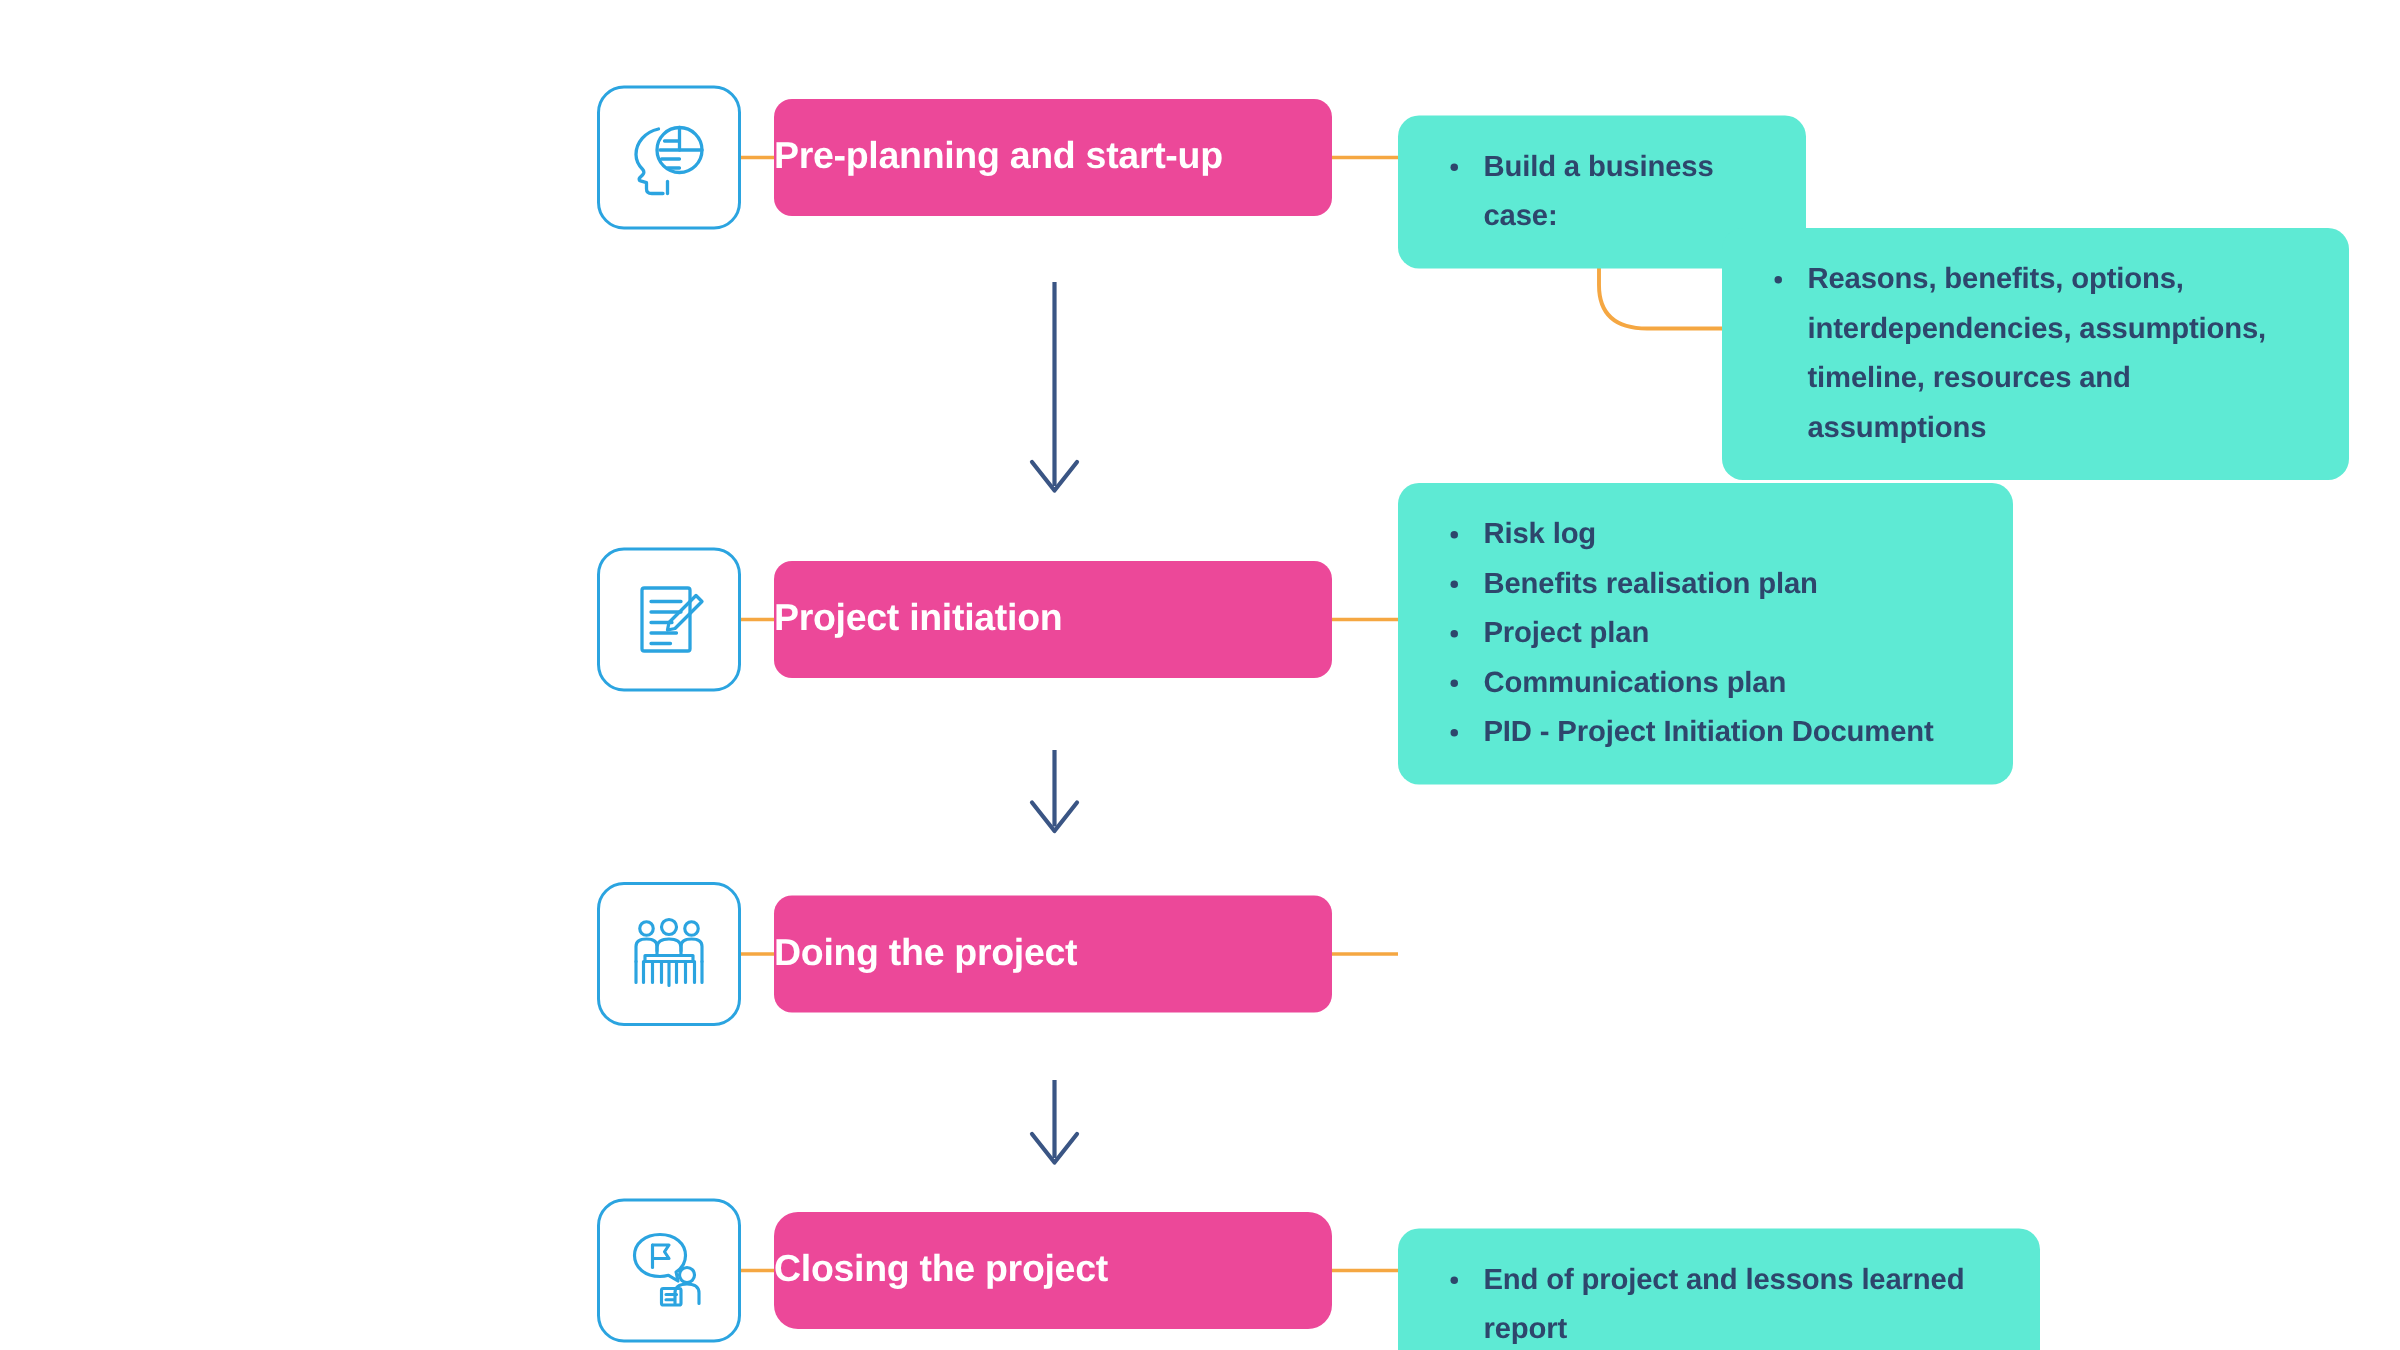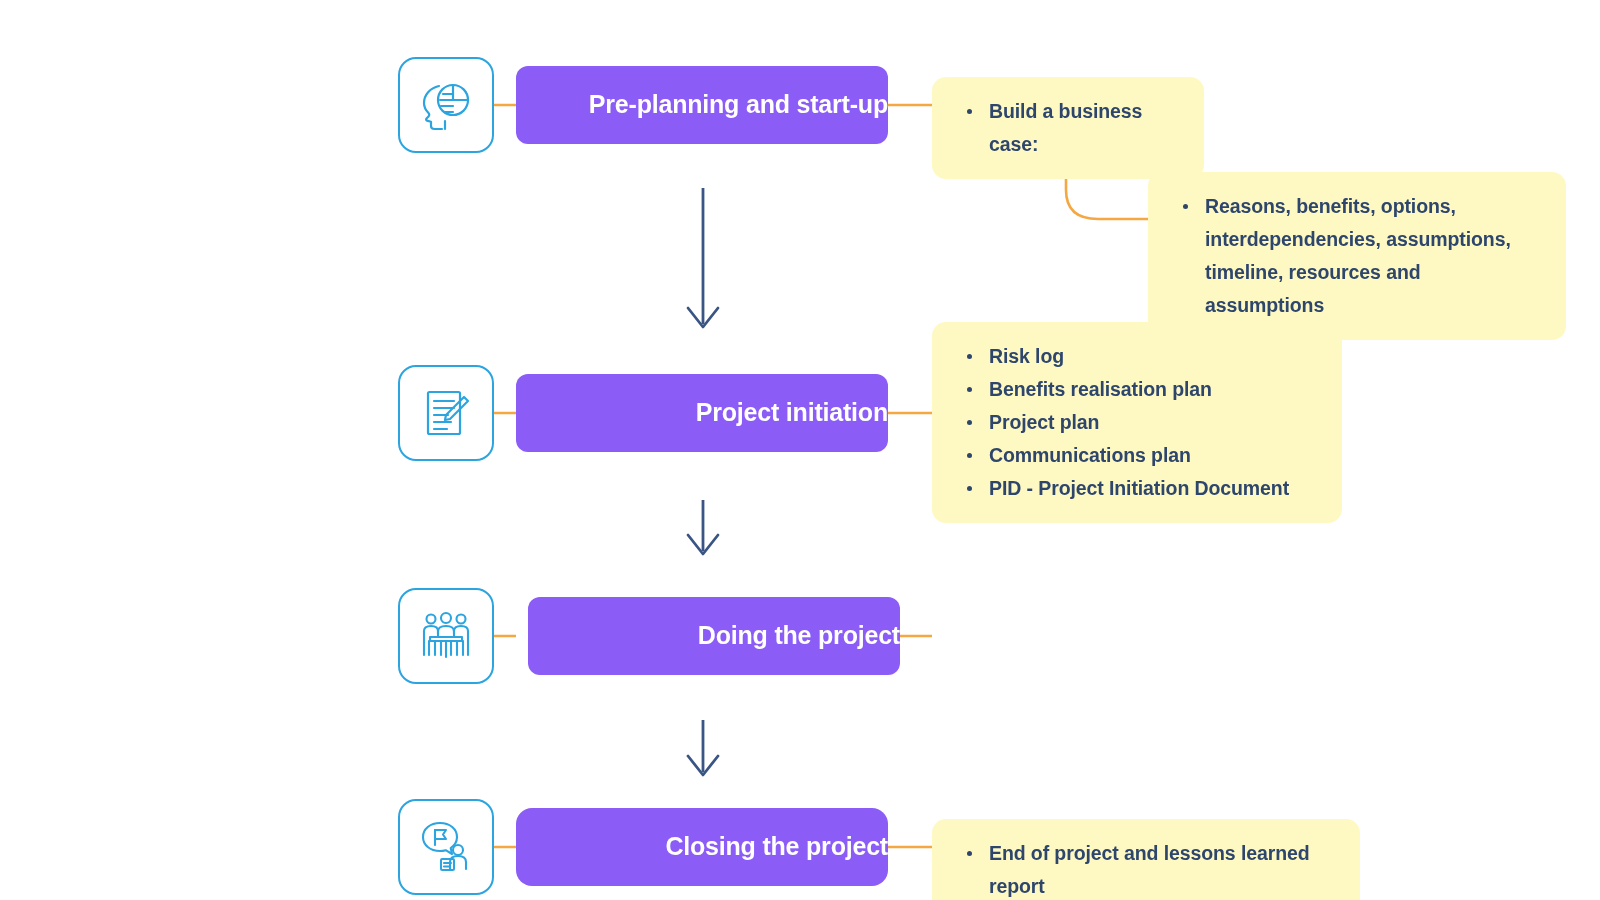--- a/index.html
+++ b/index.html
@@ -49,11 +49,11 @@
     position: absolute;
     height: 78px;
     width: 372px;
-    background: #8b5cf6;
+    background: #ec4899;
     border-radius: 12px;
     display: flex;
     align-items: center;
-    justify-content: flex-end;
+    justify-content: flex-start;
     box-sizing: border-box;
   }
   .stage-bar .stage-label {

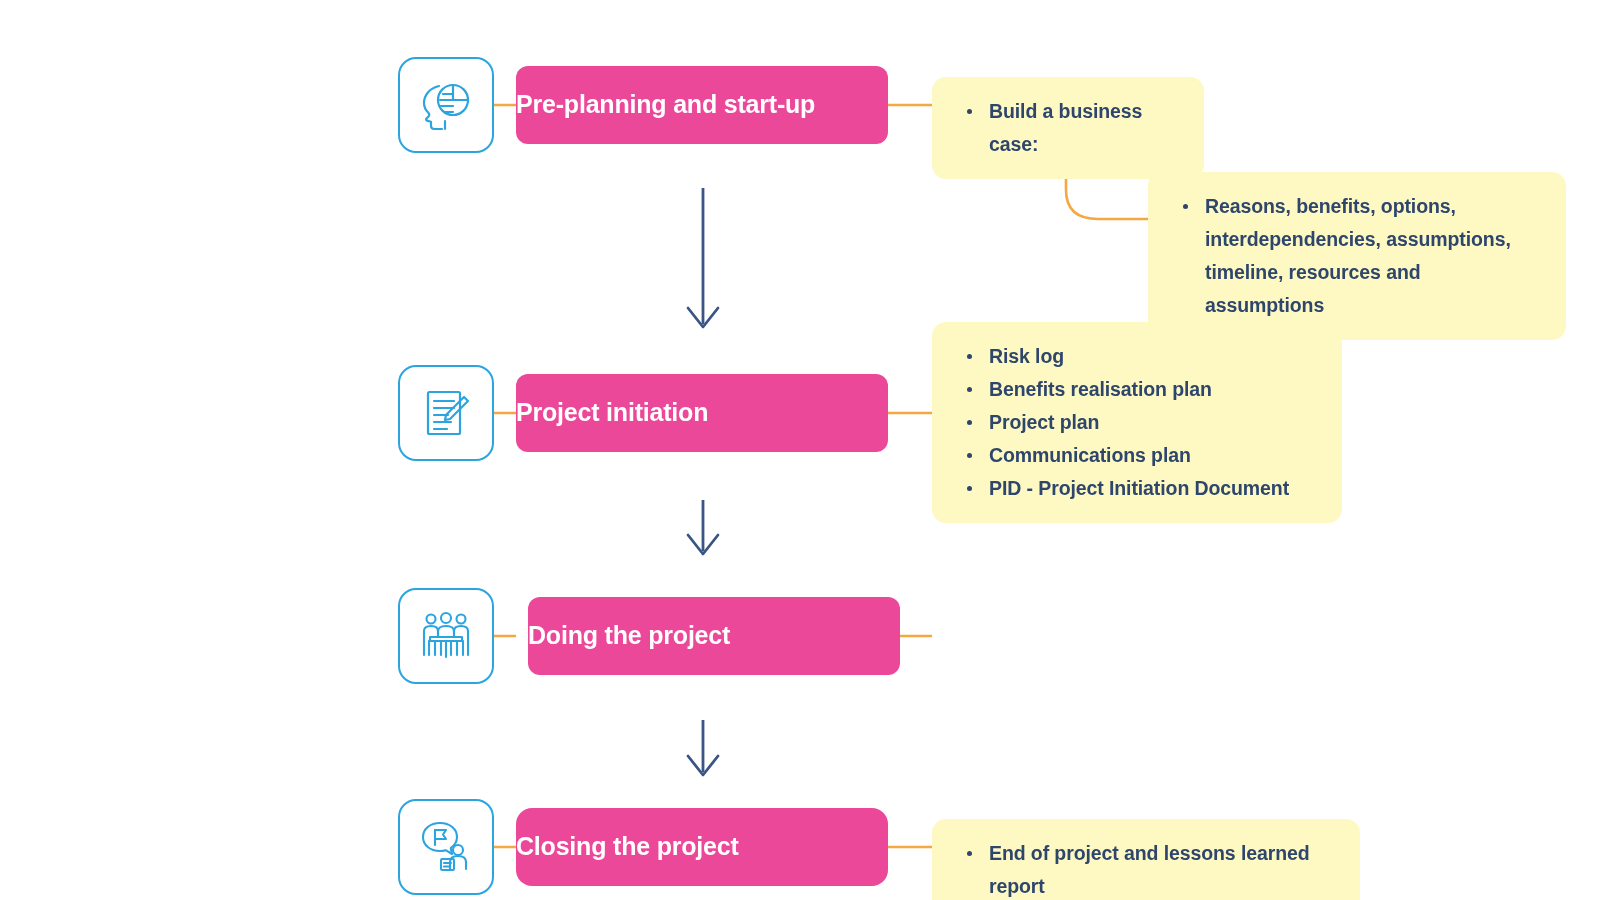--- a/index.html
+++ b/index.html
@@ -68,7 +68,7 @@
   
   .callout {
     position: absolute;
-    background: #fef9c3;
+    background: #5eead4;
     border-radius: 14px;
     box-sizing: border-box;
     padding: 18px 26px 18px 30px;

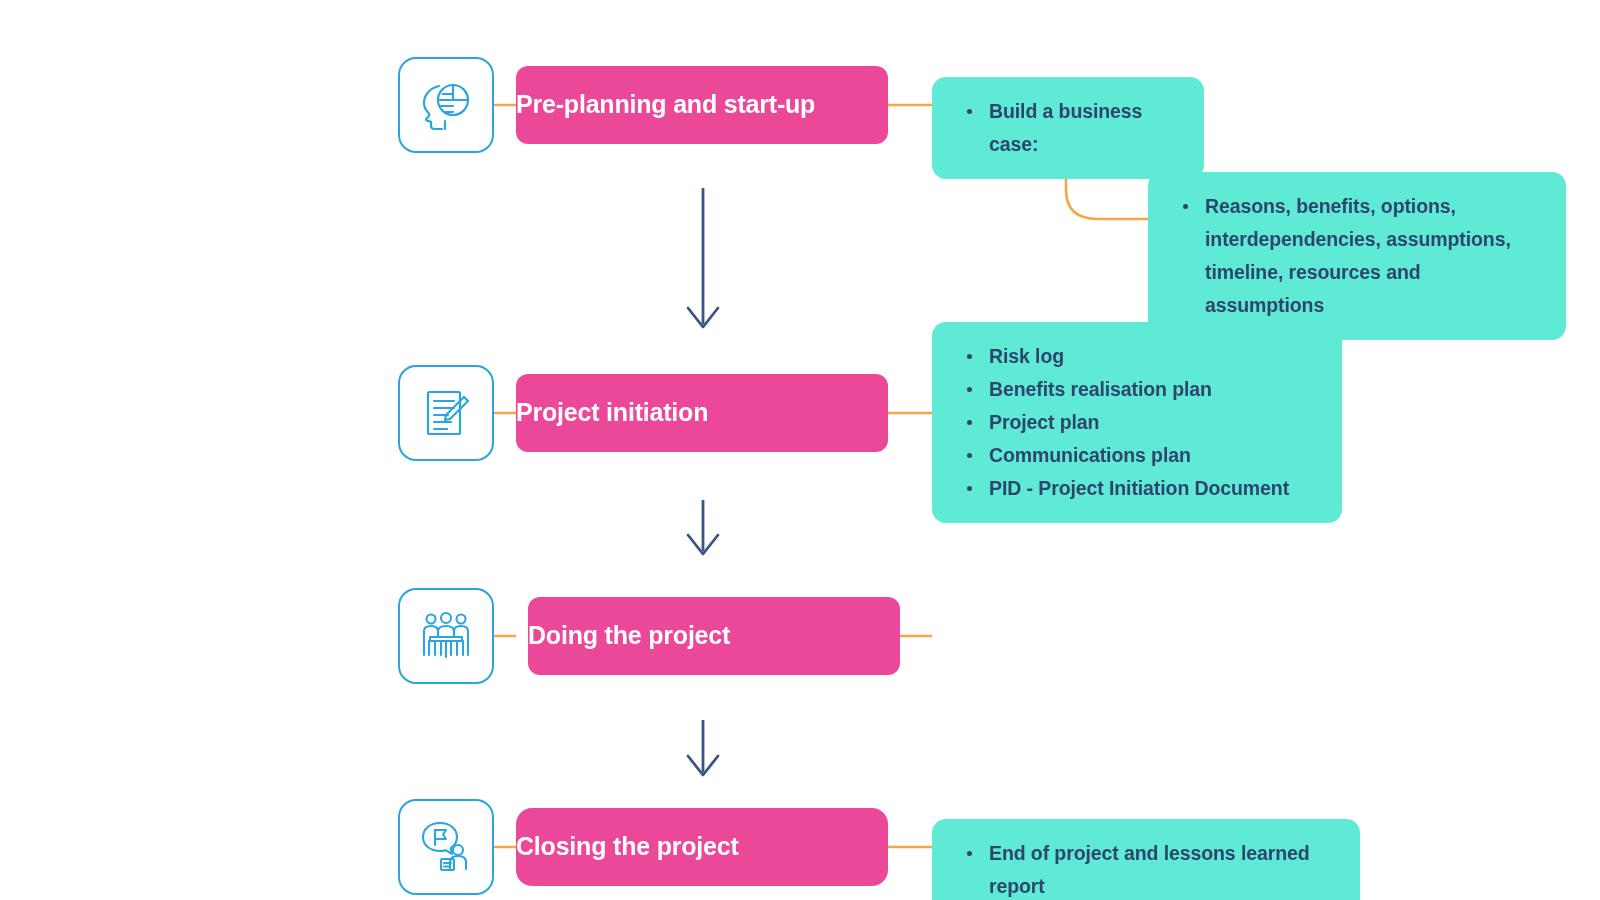--- a/index.html
+++ b/index.html
@@ -151,7 +151,7 @@
       <li>Build a business case:</li>
     </ul>
   </div>
-  <div class="callout" style="left:1148px; top:152px; width:418px;margin-top:20px;">
+  <div class="callout" style="left:1148px; top:152px; width:418px;">
     <ul>
       <li>
         <span class="multi-line">Reasons, benefits, options,</span>

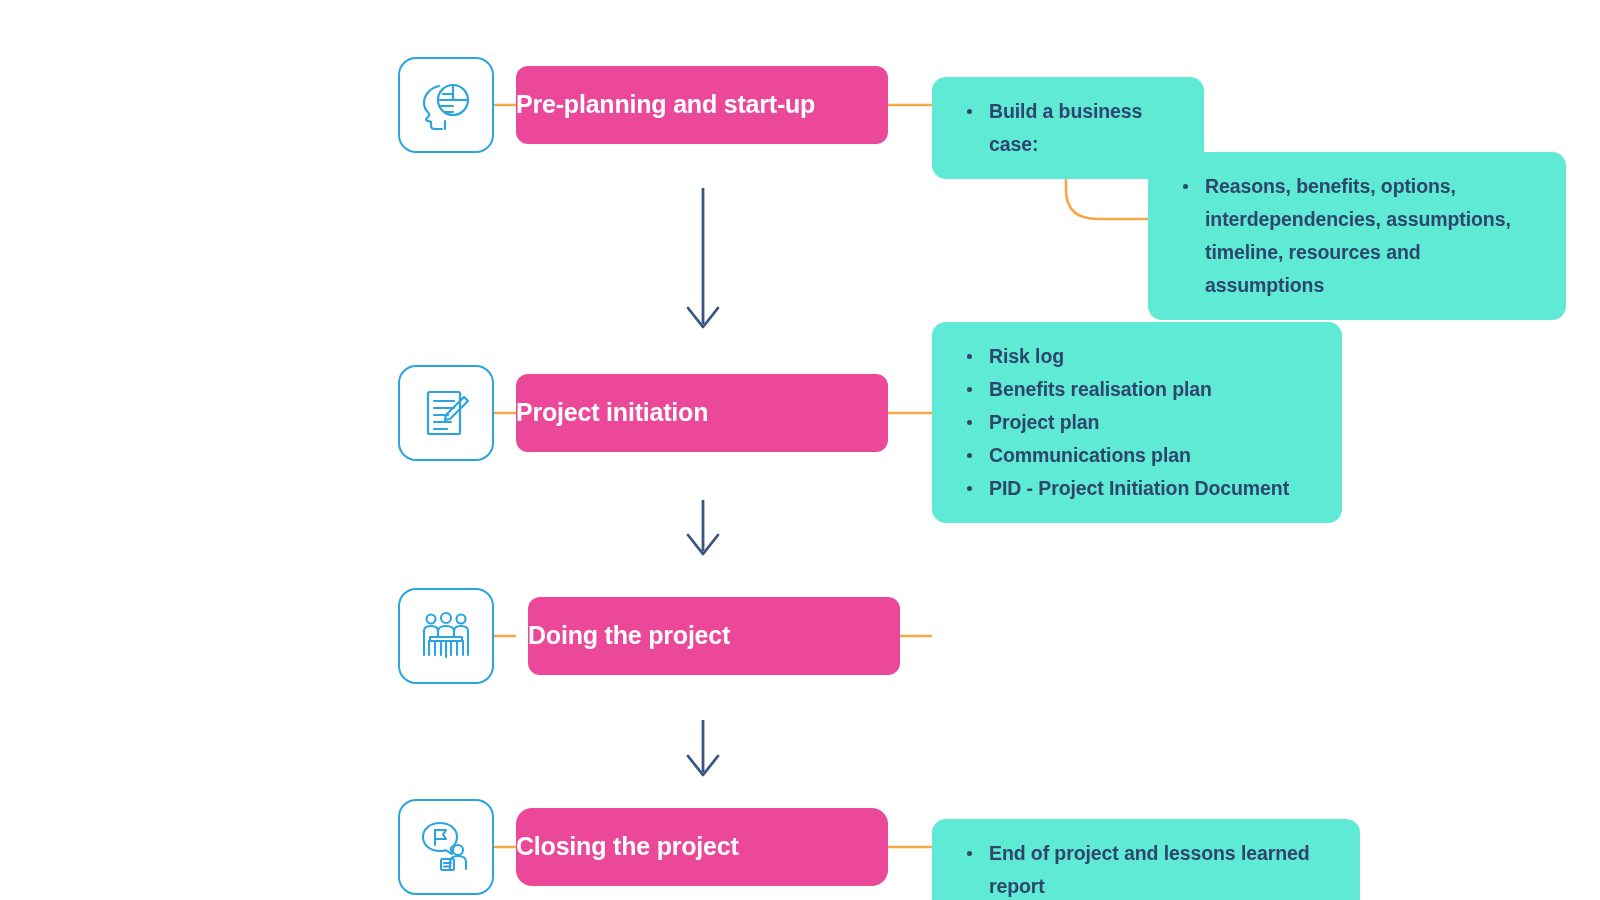--- a/index.html
+++ b/index.html
@@ -197,7 +197,7 @@
       </svg>
     </span>
   </div>
-  <div class="stage-bar" style="left:516px; top:597px;margin-left:12px;">
+  <div class="stage-bar" style="left:516px; top:597px;">
     <span class="stage-label">Doing the project</span>
   </div>
 

